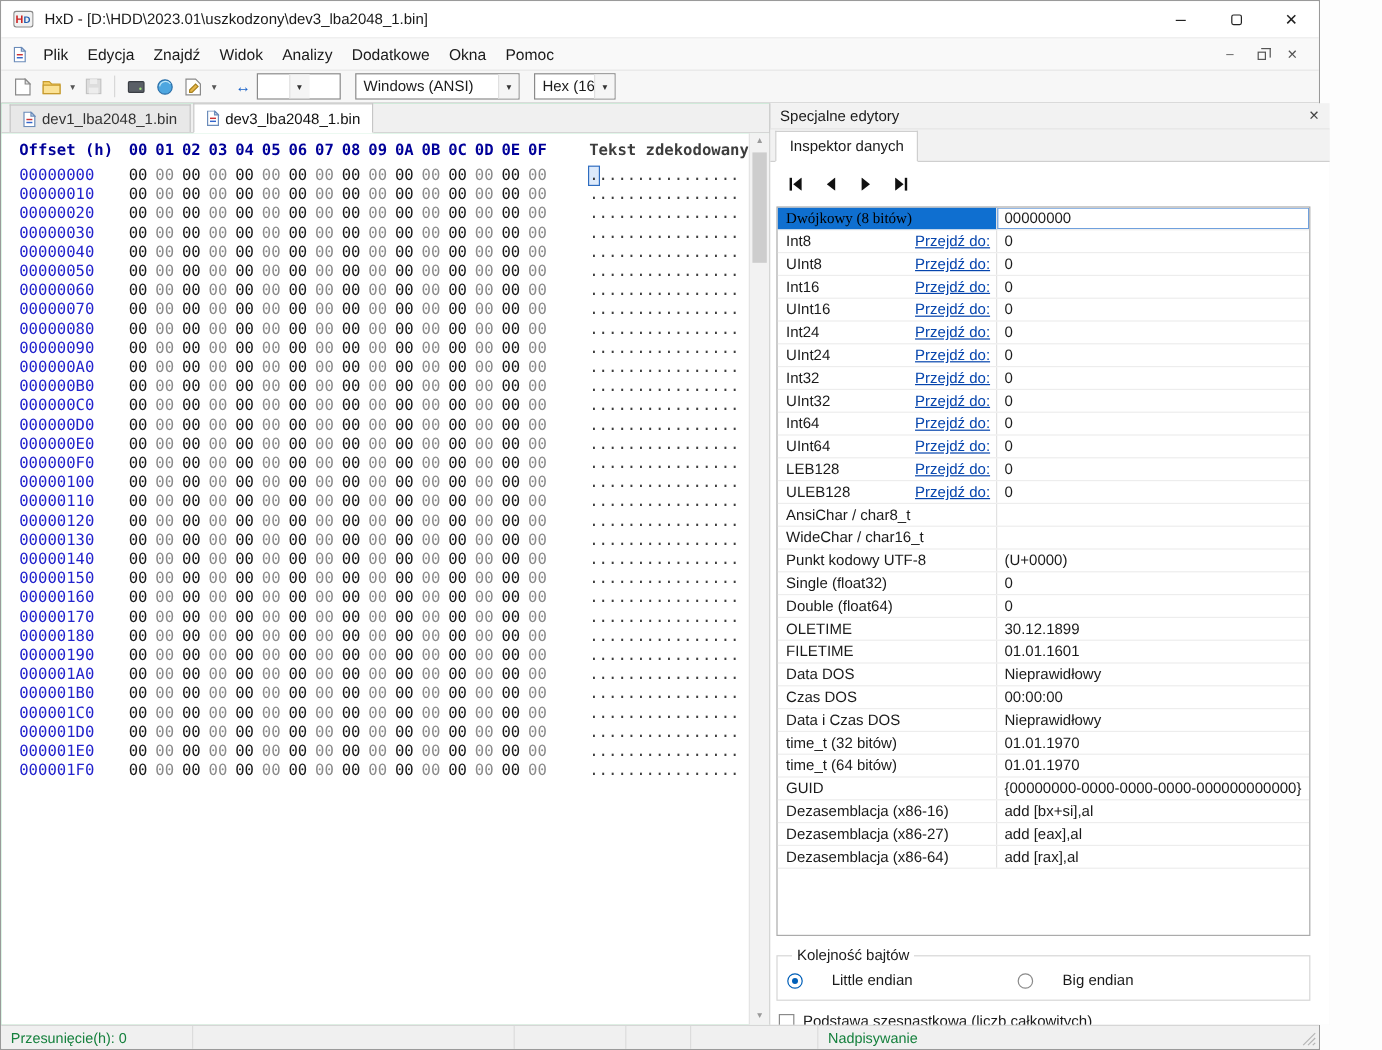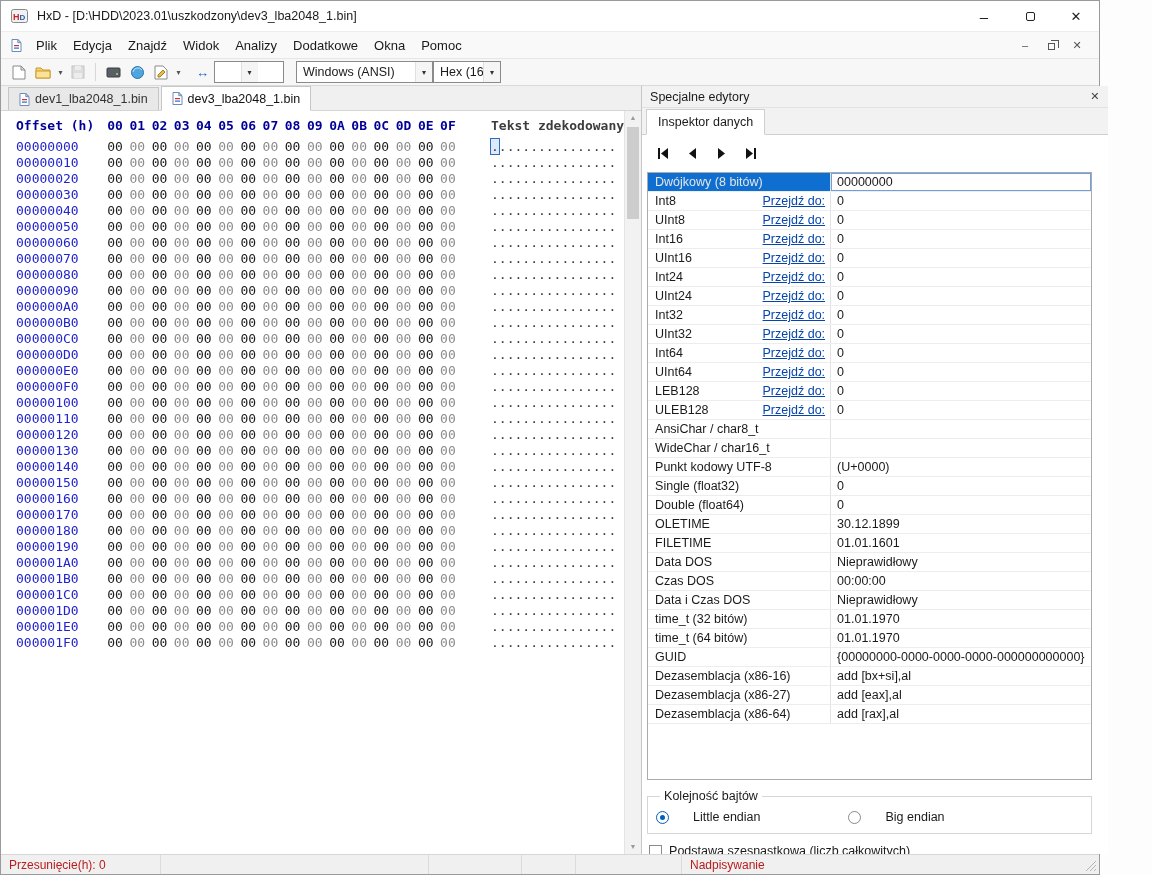--- a/index.html
+++ b/index.html
@@ -42,7 +42,7 @@
 .combo .arrow{width:17px;height:100%;display:flex;align-items:center;justify-content:center;
   font-size:8px;color:#333;border-left:1px solid #e0e0e0;background:#f5f5f5;}
 .combo-bpr{width:70px;margin-right:12px;flex-direction:column;}
-.combo-enc{width:137px;margin-right:0;}
+.combo-enc{width:137px;margin-right:12px;}
 .combo-base{width:68px;}
 
 

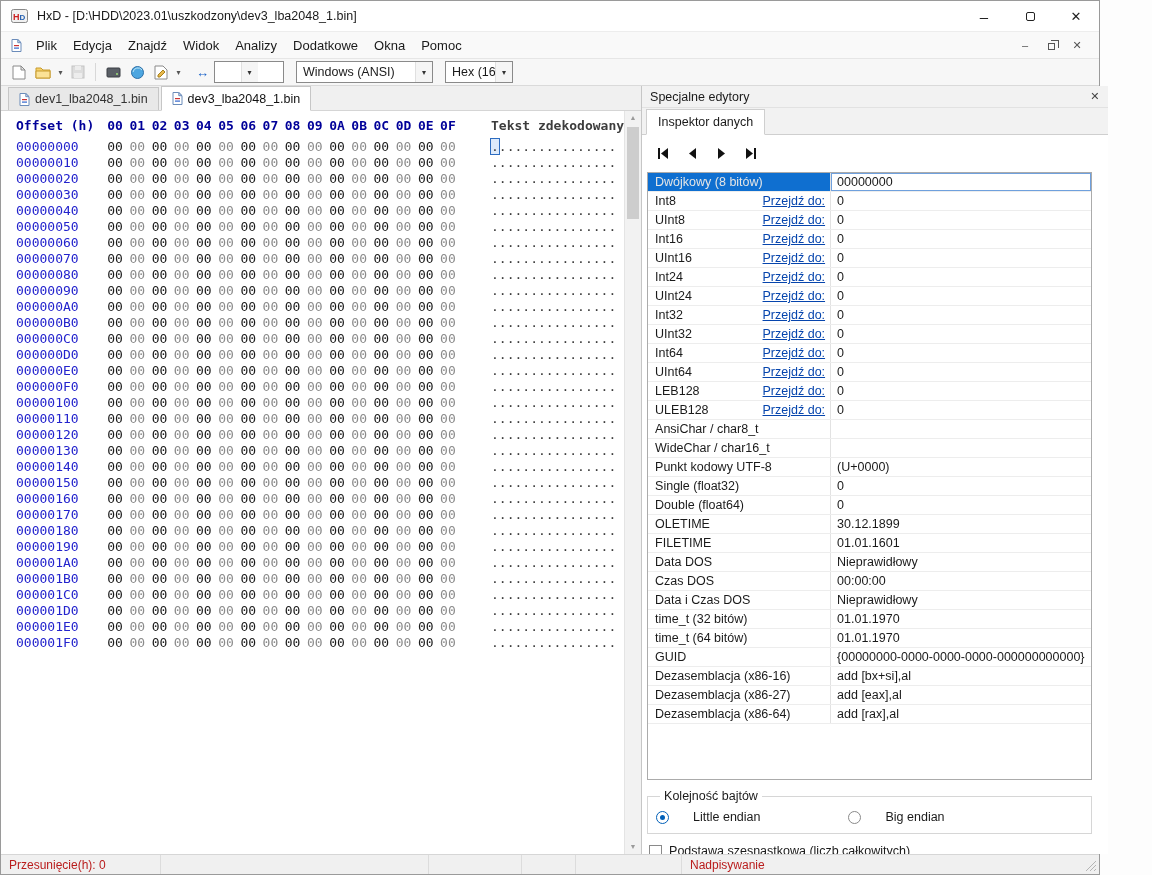--- a/index.html
+++ b/index.html
@@ -90,7 +90,7 @@
 .insp-row{display:flex;height:19px;border-bottom:1px solid #ededed;}
 .insp-name{flex:0 0 183px;display:flex;align-items:center;justify-content:space-between;
   padding:0 5px 0 7px;border-right:1px solid #e2e2e2;white-space:nowrap;overflow:hidden;}
-.insp-row.selected .insp-name{background:#0f6fd0;color:#e5e5e5;}
+.insp-row.selected .insp-name{background:#0f6fd0;color:#000000;font-family:Liberation Serif, serif;}
 .insp-label{white-space:nowrap;}
 .goto{color:#0645ad;text-decoration:underline;margin-left:6px;flex:0 0 auto;cursor:pointer;}
 .insp-value{flex:1;display:flex;align-items:center;padding:0 6px;white-space:nowrap;overflow:hidden;}

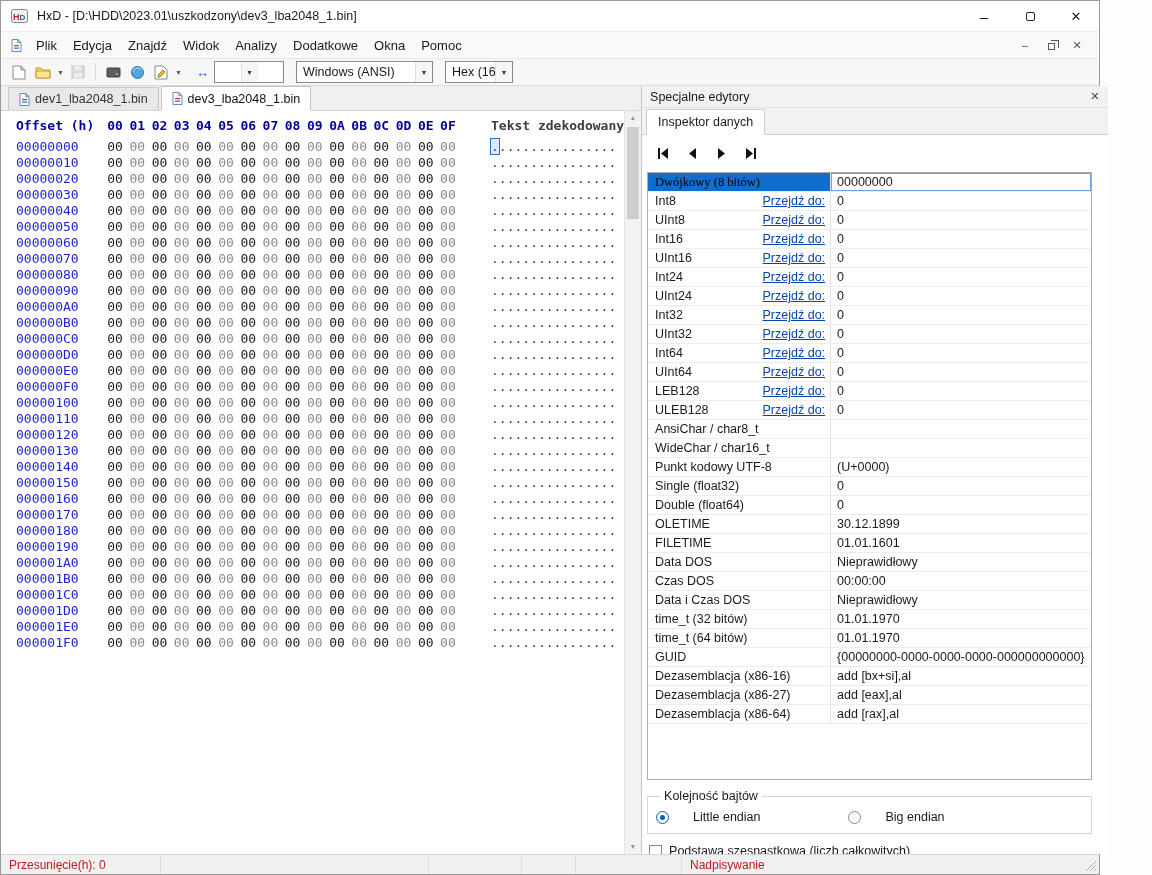--- a/index.html
+++ b/index.html
@@ -108,7 +108,7 @@
 
 
 .statusbar{flex:0 0 20px;background:#f0f0f0;border-top:1px solid #d6d6d6;display:flex;align-items:stretch;
-  font-size:12px;color:#b91c1c;}
+  font-size:12px;color:#15803d;}
 .sb-panel{display:flex;align-items:center;padding:0 8px;border-right:1px solid #dcdcdc;white-space:nowrap;overflow:hidden;}
 .sb1{flex:0 0 160px;}
 .sb2{flex:0 0 268px;}

